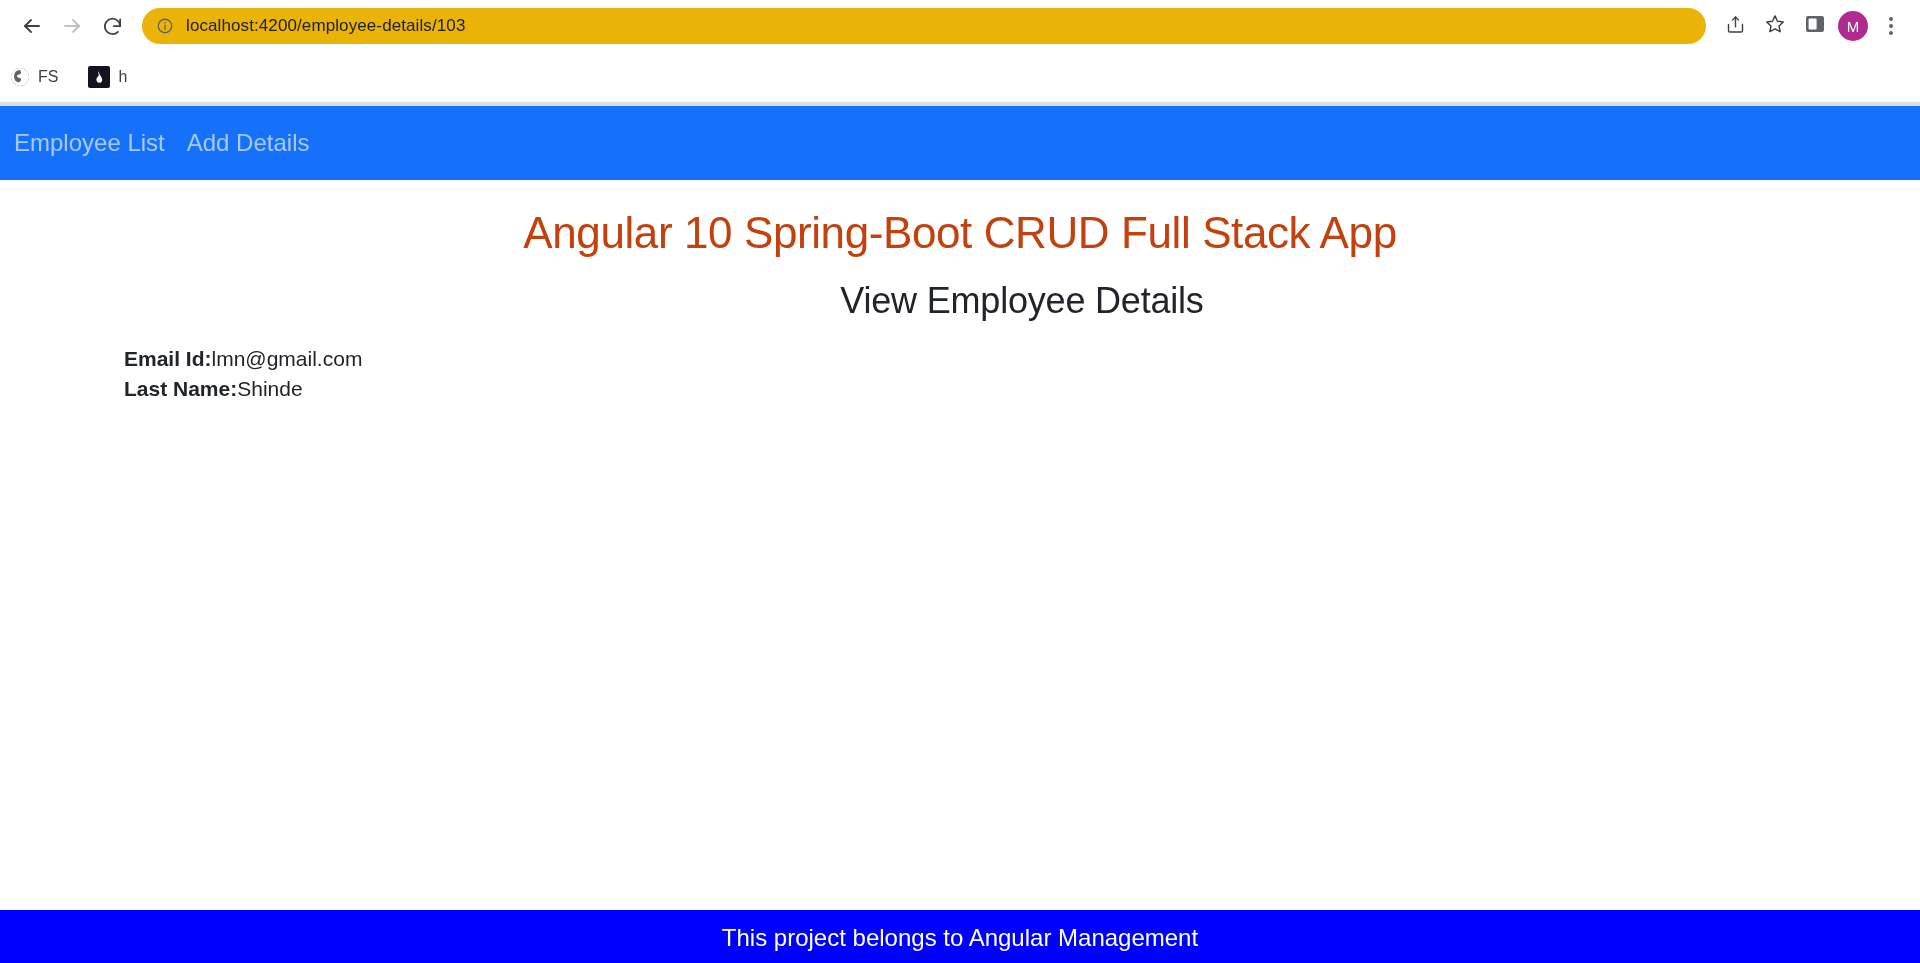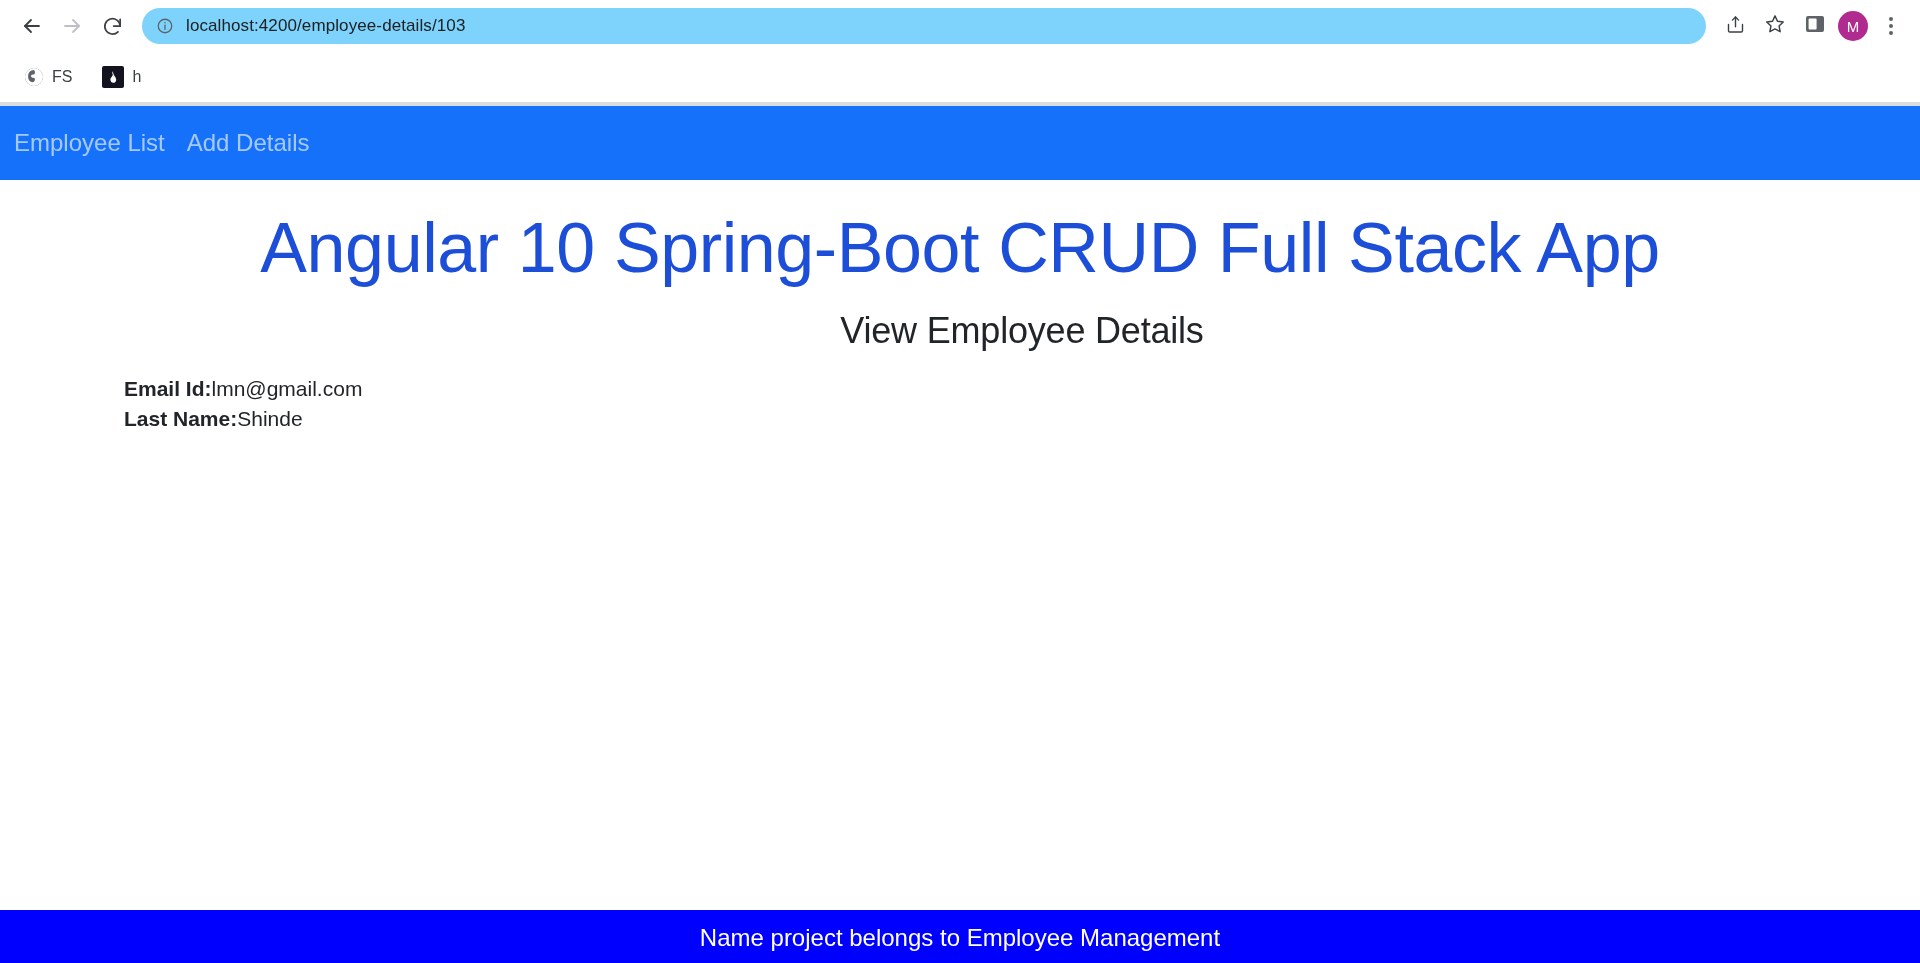--- a/index.html
+++ b/index.html
@@ -41,7 +41,7 @@
     height: 36px;
     margin-left: 10px;
     margin-right: 10px;
-    background: #7dd3fc;
+    background: #eab308;
     border-radius: 18px;
     display: flex;
     align-items: center;

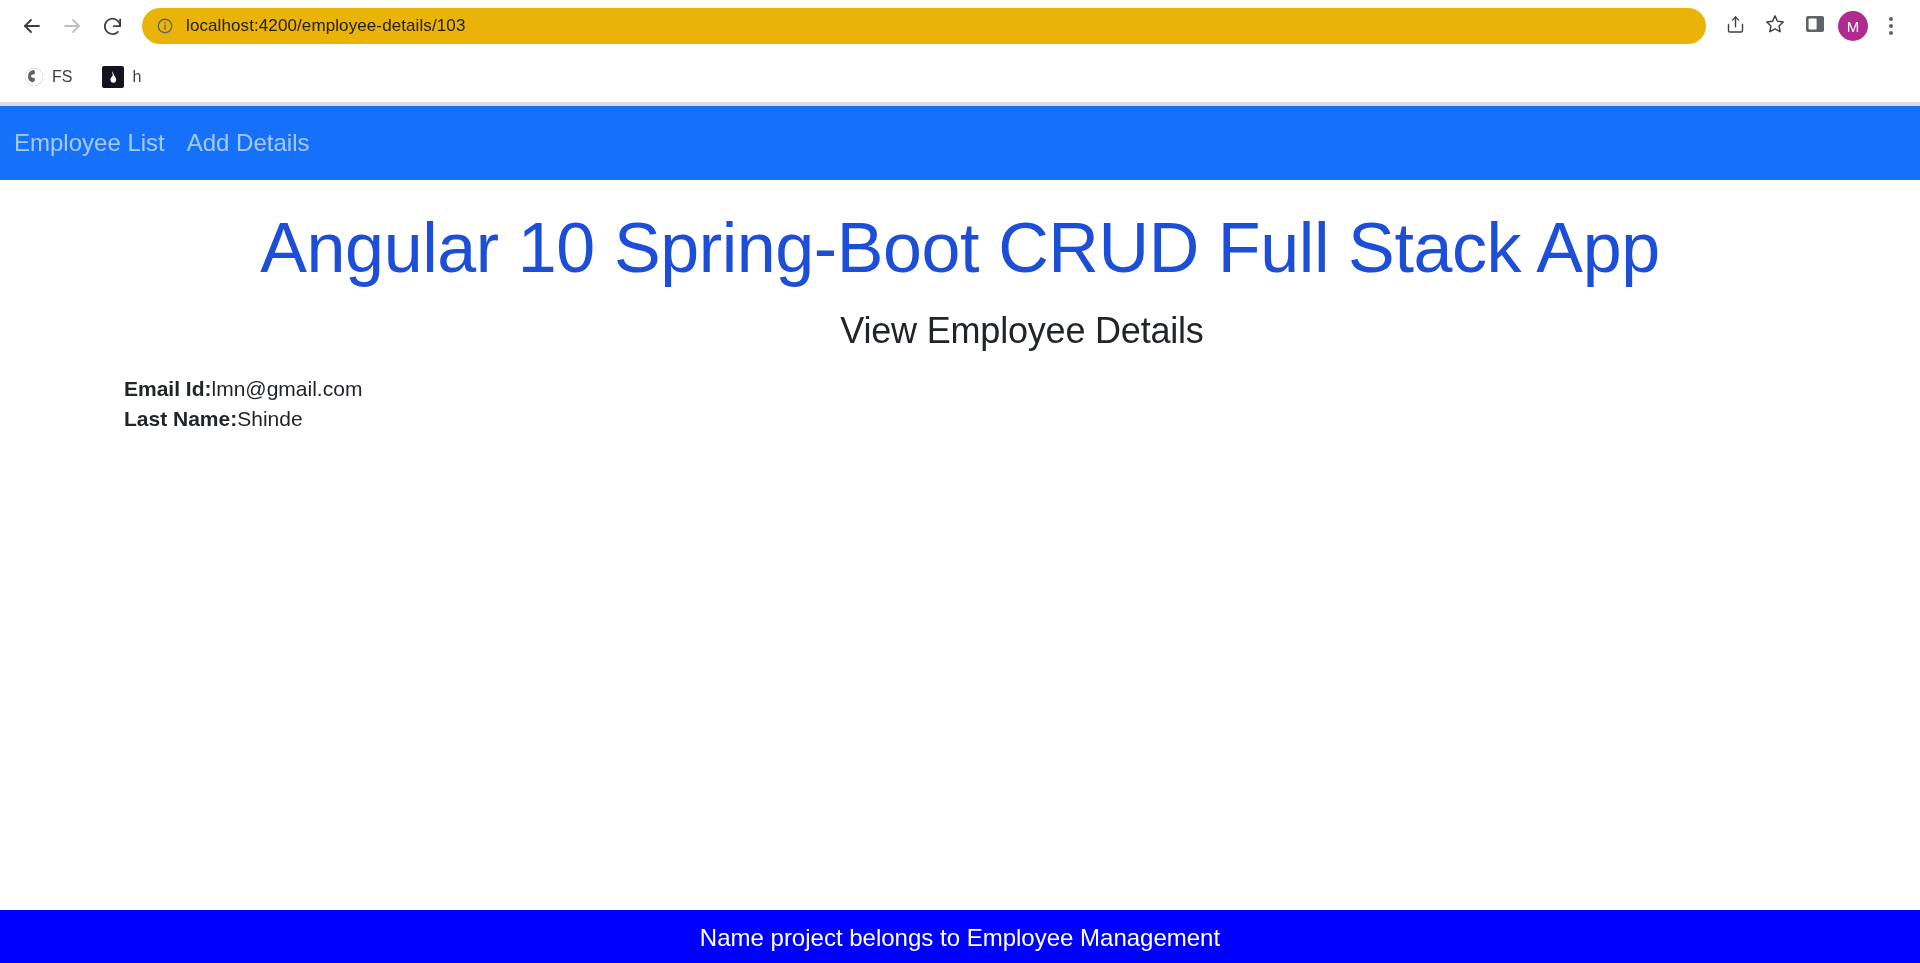--- a/index.html
+++ b/index.html
@@ -97,7 +97,7 @@
     height: 50px;
     display: flex;
     align-items: center;
-    padding: 0 16px;
+    padding: 0 2px;
     gap: 14px;
     background: #ffffff;
   }

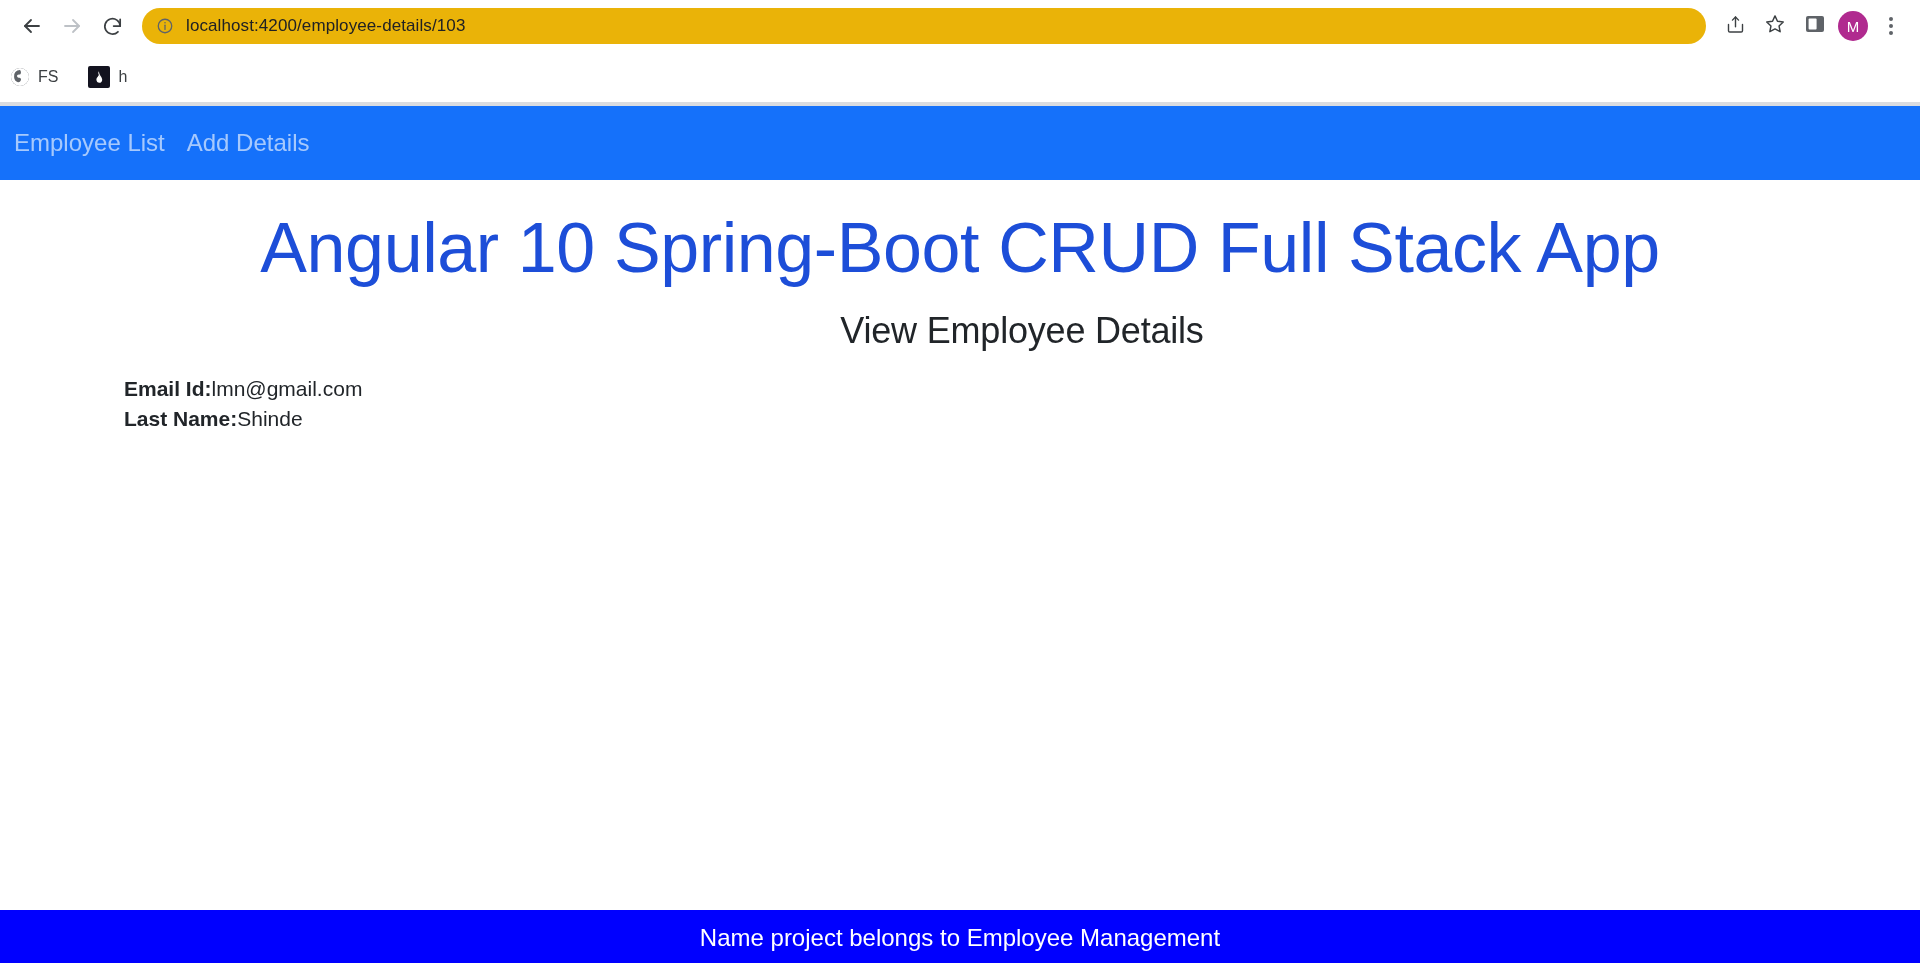--- a/index.html
+++ b/index.html
@@ -165,9 +165,9 @@
 
   #page-title {
     text-align: center;
-    font-size: 70px;
+    font-size: 44px;
     font-weight: 500;
-    color: #1d4ed8;
+    color: #c2410c;
     margin-top: 28px;
     letter-spacing: -0.4px;
   }

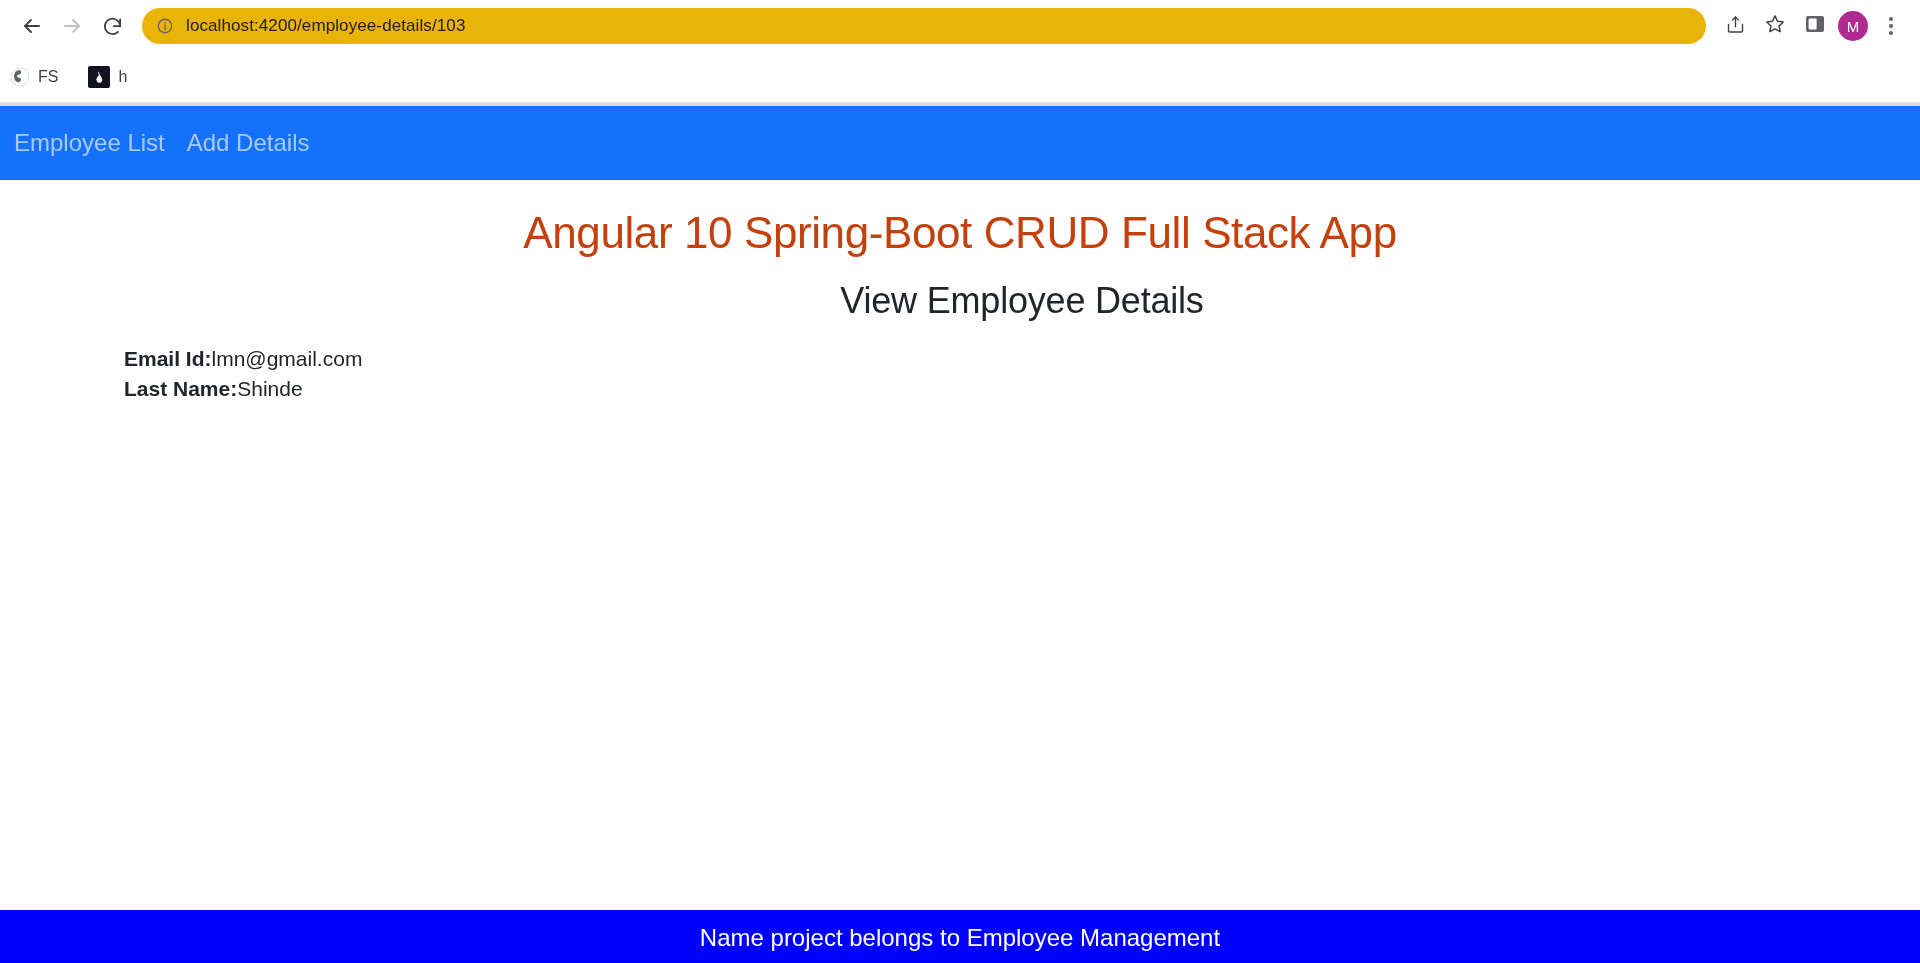--- a/index.html
+++ b/index.html
@@ -341,7 +341,7 @@
     </div>
 
     <div id="app-footer">
-      <span>Name project belongs to Employee Management</span>
+      <span>This project belongs to Angular Management</span>
     </div>
   </div>
 </div>

